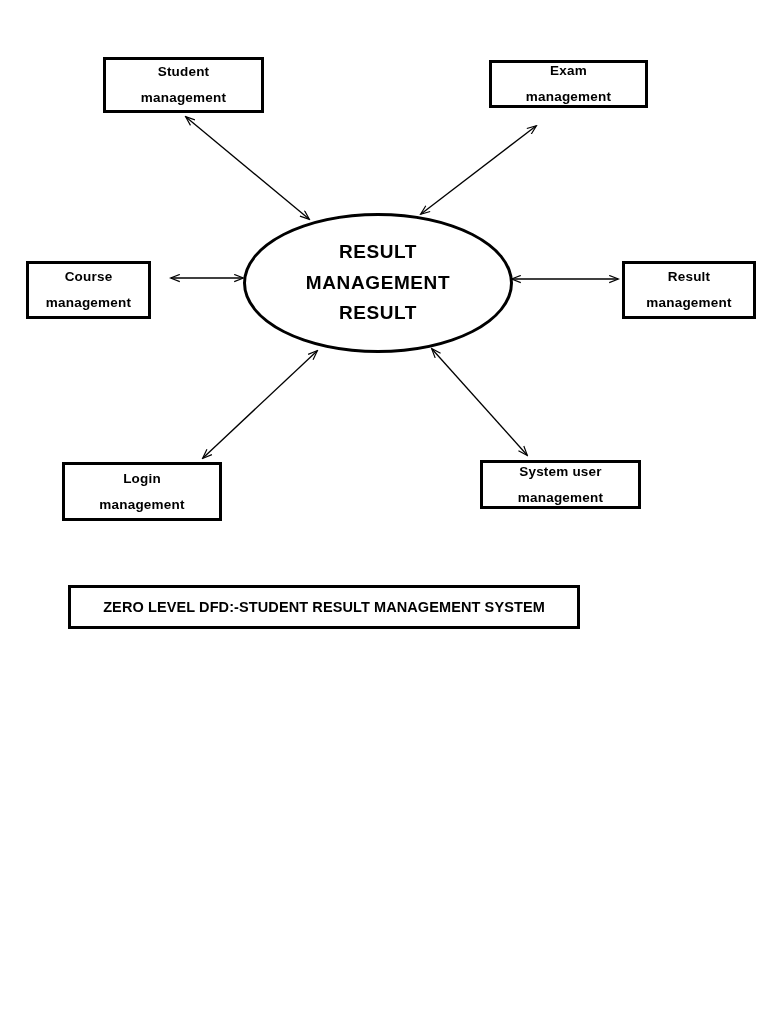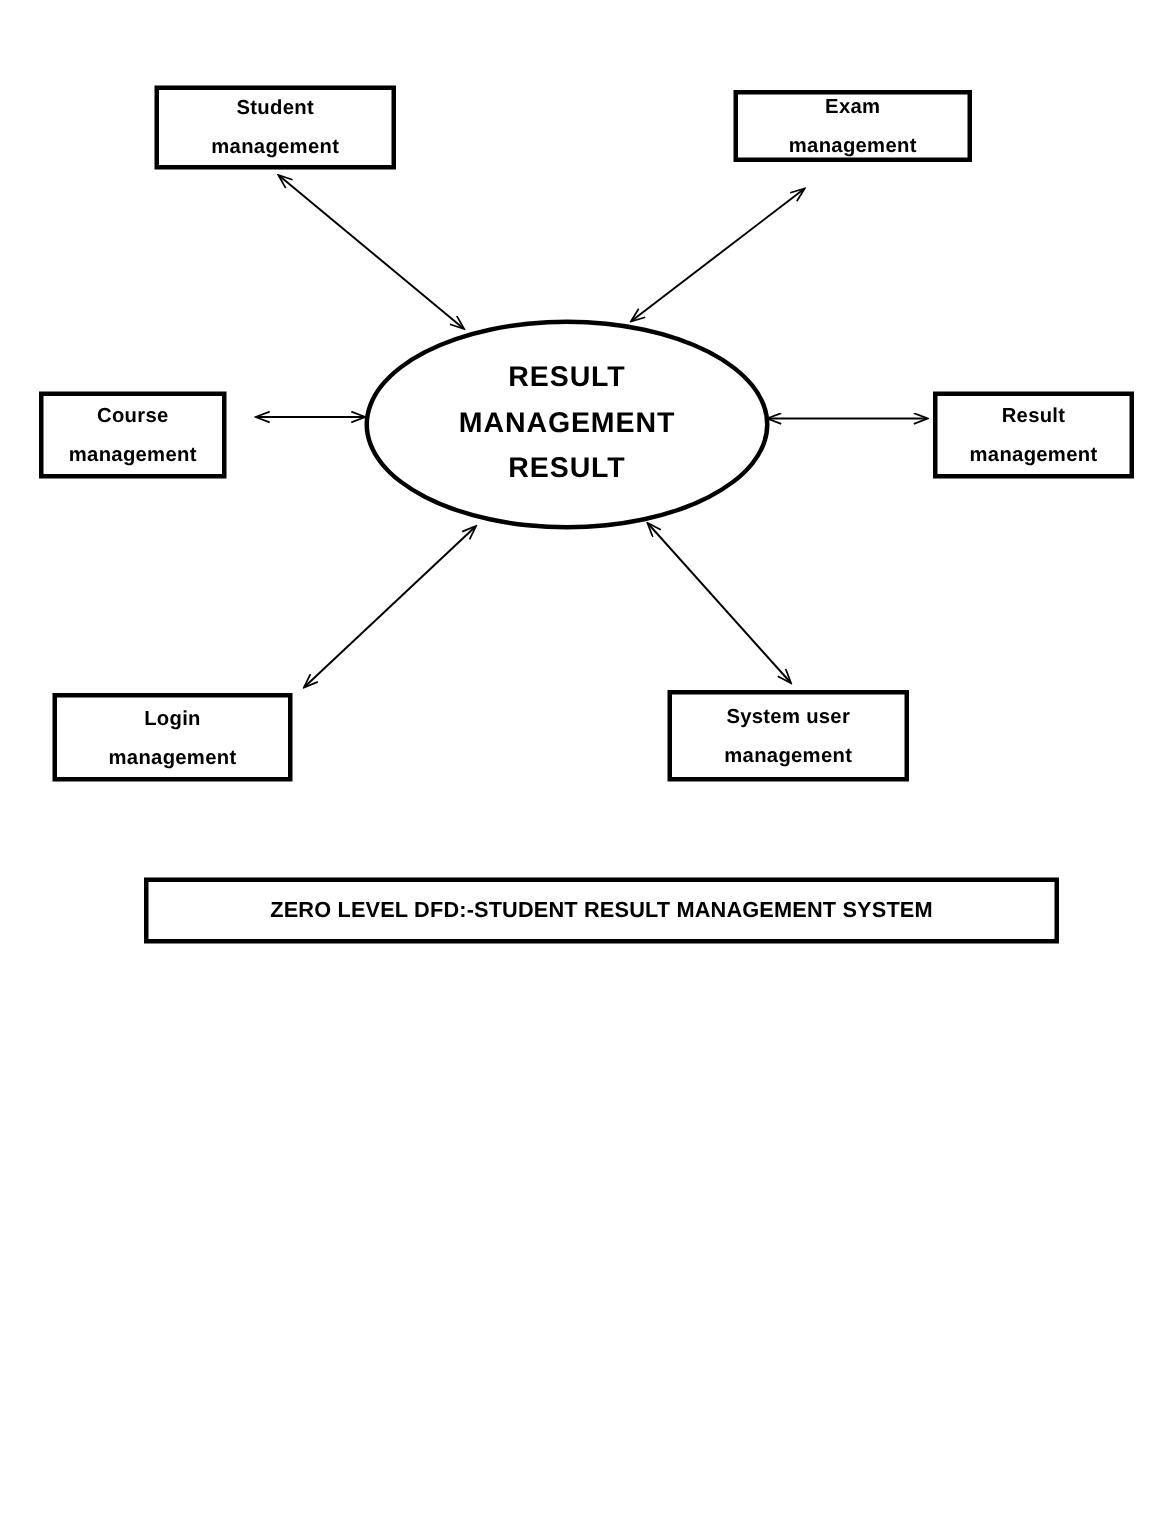--- a/index.html
+++ b/index.html
@@ -54,7 +54,7 @@
   #box-exam         { left: 489px; top: 60px;  width: 159px; height: 48px; }
   #box-course       { left: 26px;  top: 261px; width: 125px; height: 58px; }
   #box-result       { left: 622px; top: 261px; width: 134px; height: 58px; }
-  #box-login        { left: 35px;  top: 462px; width: 160px; height: 59px; }
+  #box-login        { left: 62px;  top: 462px; width: 160px; height: 59px; }
   #box-systemuser   { left: 445px; top: 460px; width: 161px; height: 61px; }
 
   

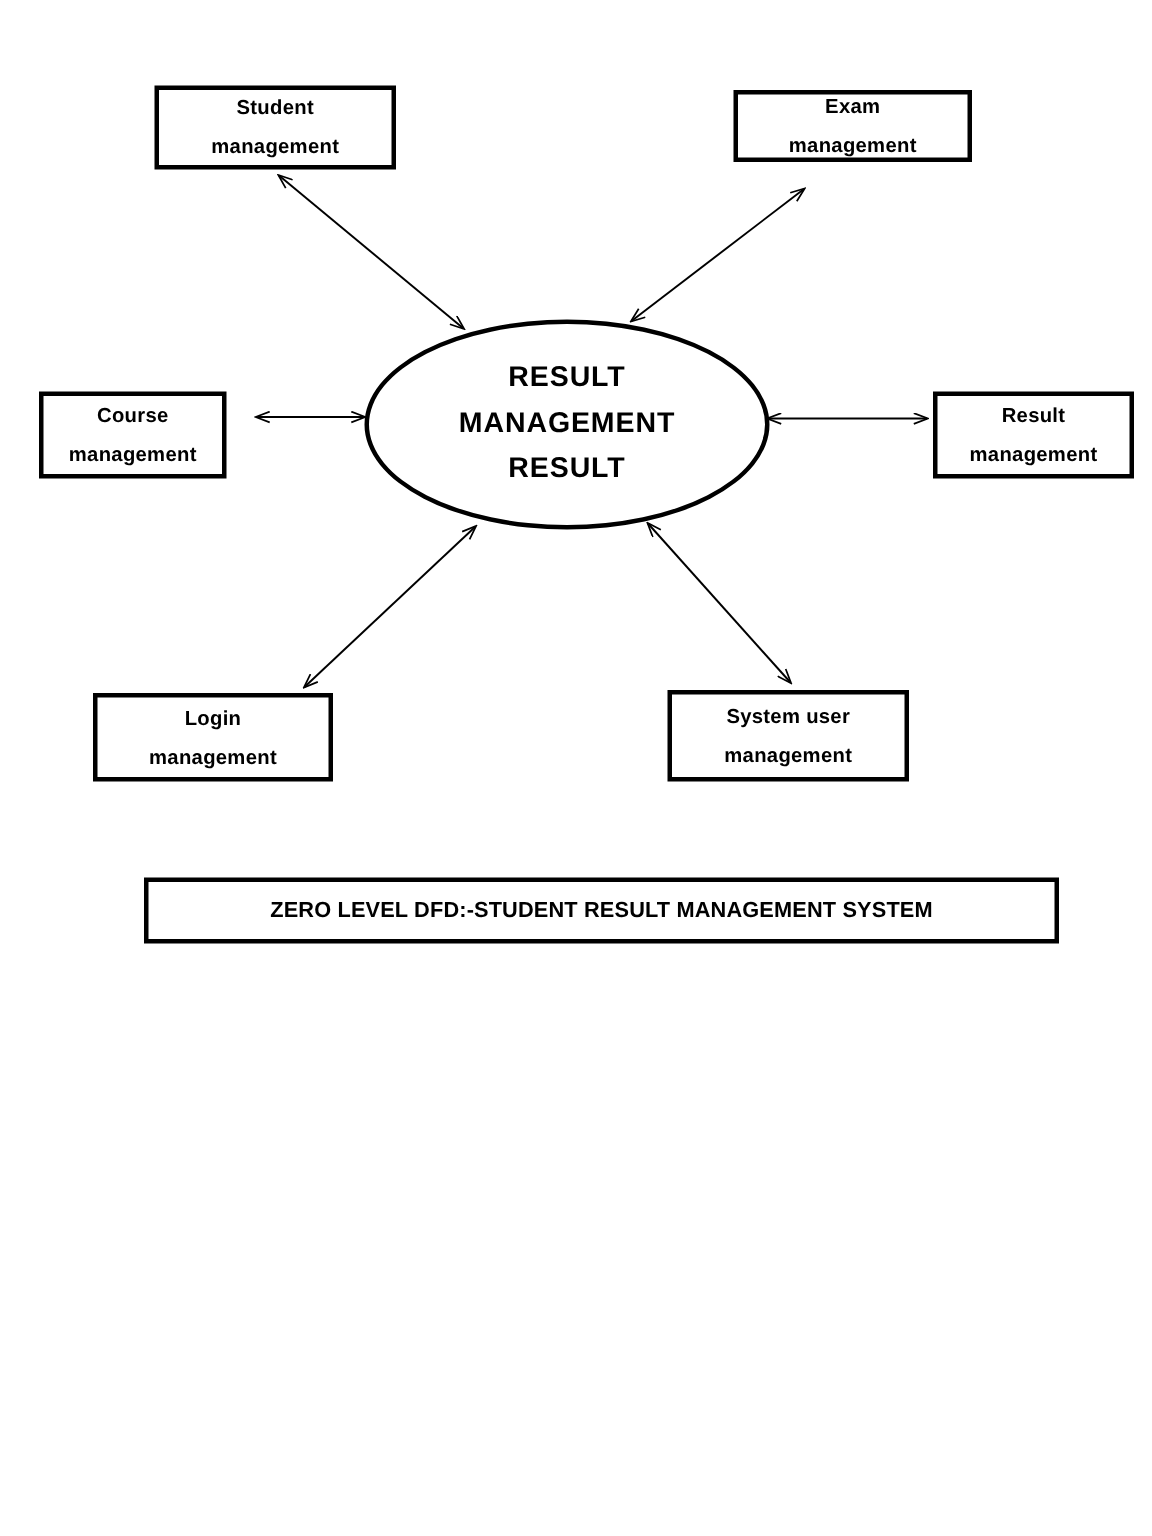--- a/index.html
+++ b/index.html
@@ -55,7 +55,7 @@
   #box-course       { left: 26px;  top: 261px; width: 125px; height: 58px; }
   #box-result       { left: 622px; top: 261px; width: 134px; height: 58px; }
   #box-login        { left: 62px;  top: 462px; width: 160px; height: 59px; }
-  #box-systemuser   { left: 445px; top: 460px; width: 161px; height: 61px; }
+  #box-systemuser   { left: 480px; top: 460px; width: 161px; height: 49px; }
 
   
   #process-ellipse {

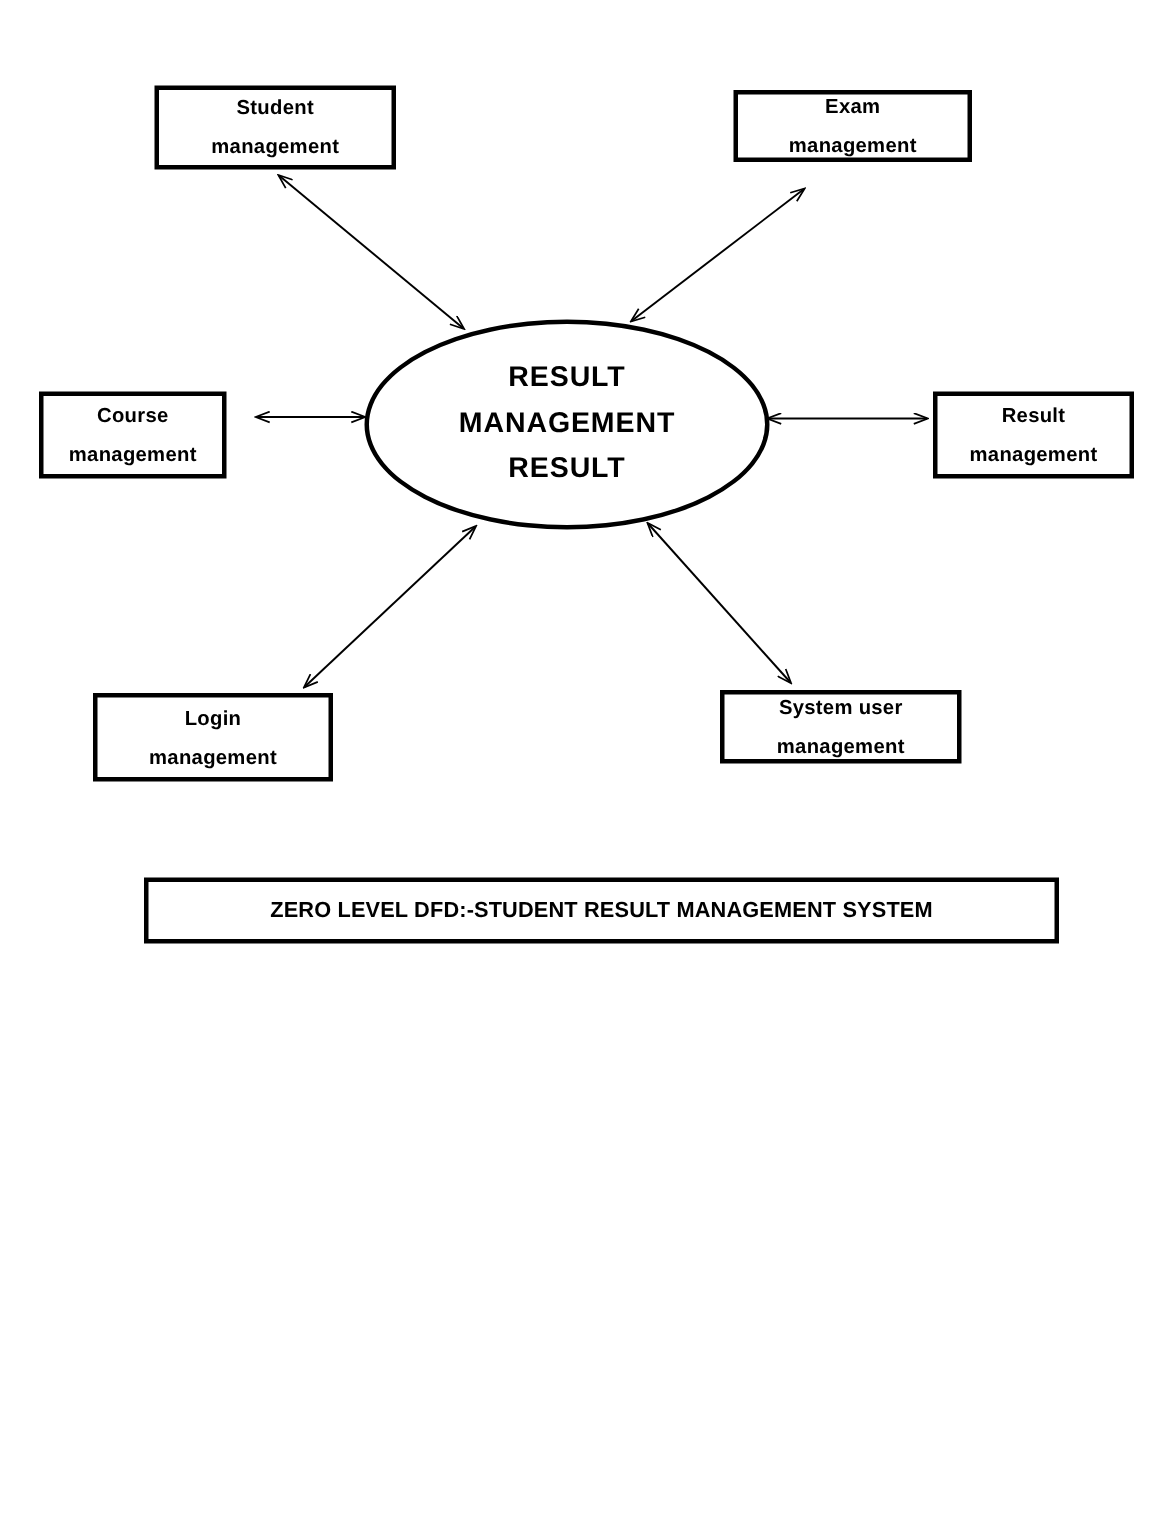--- a/index.html
+++ b/index.html
@@ -87,7 +87,7 @@
     z-index: 2;
     left: 68px;
     top: 585px;
-    width: 610px;
+    width: 512px;
     height: 44px;
     box-sizing: border-box;
     background: #ffffff;
@@ -95,7 +95,6 @@
     display: flex;
     align-items: center;
     justify-content: center;
-    margin-left: 28px;
   }
   #caption-text {
     font-weight: bold;

